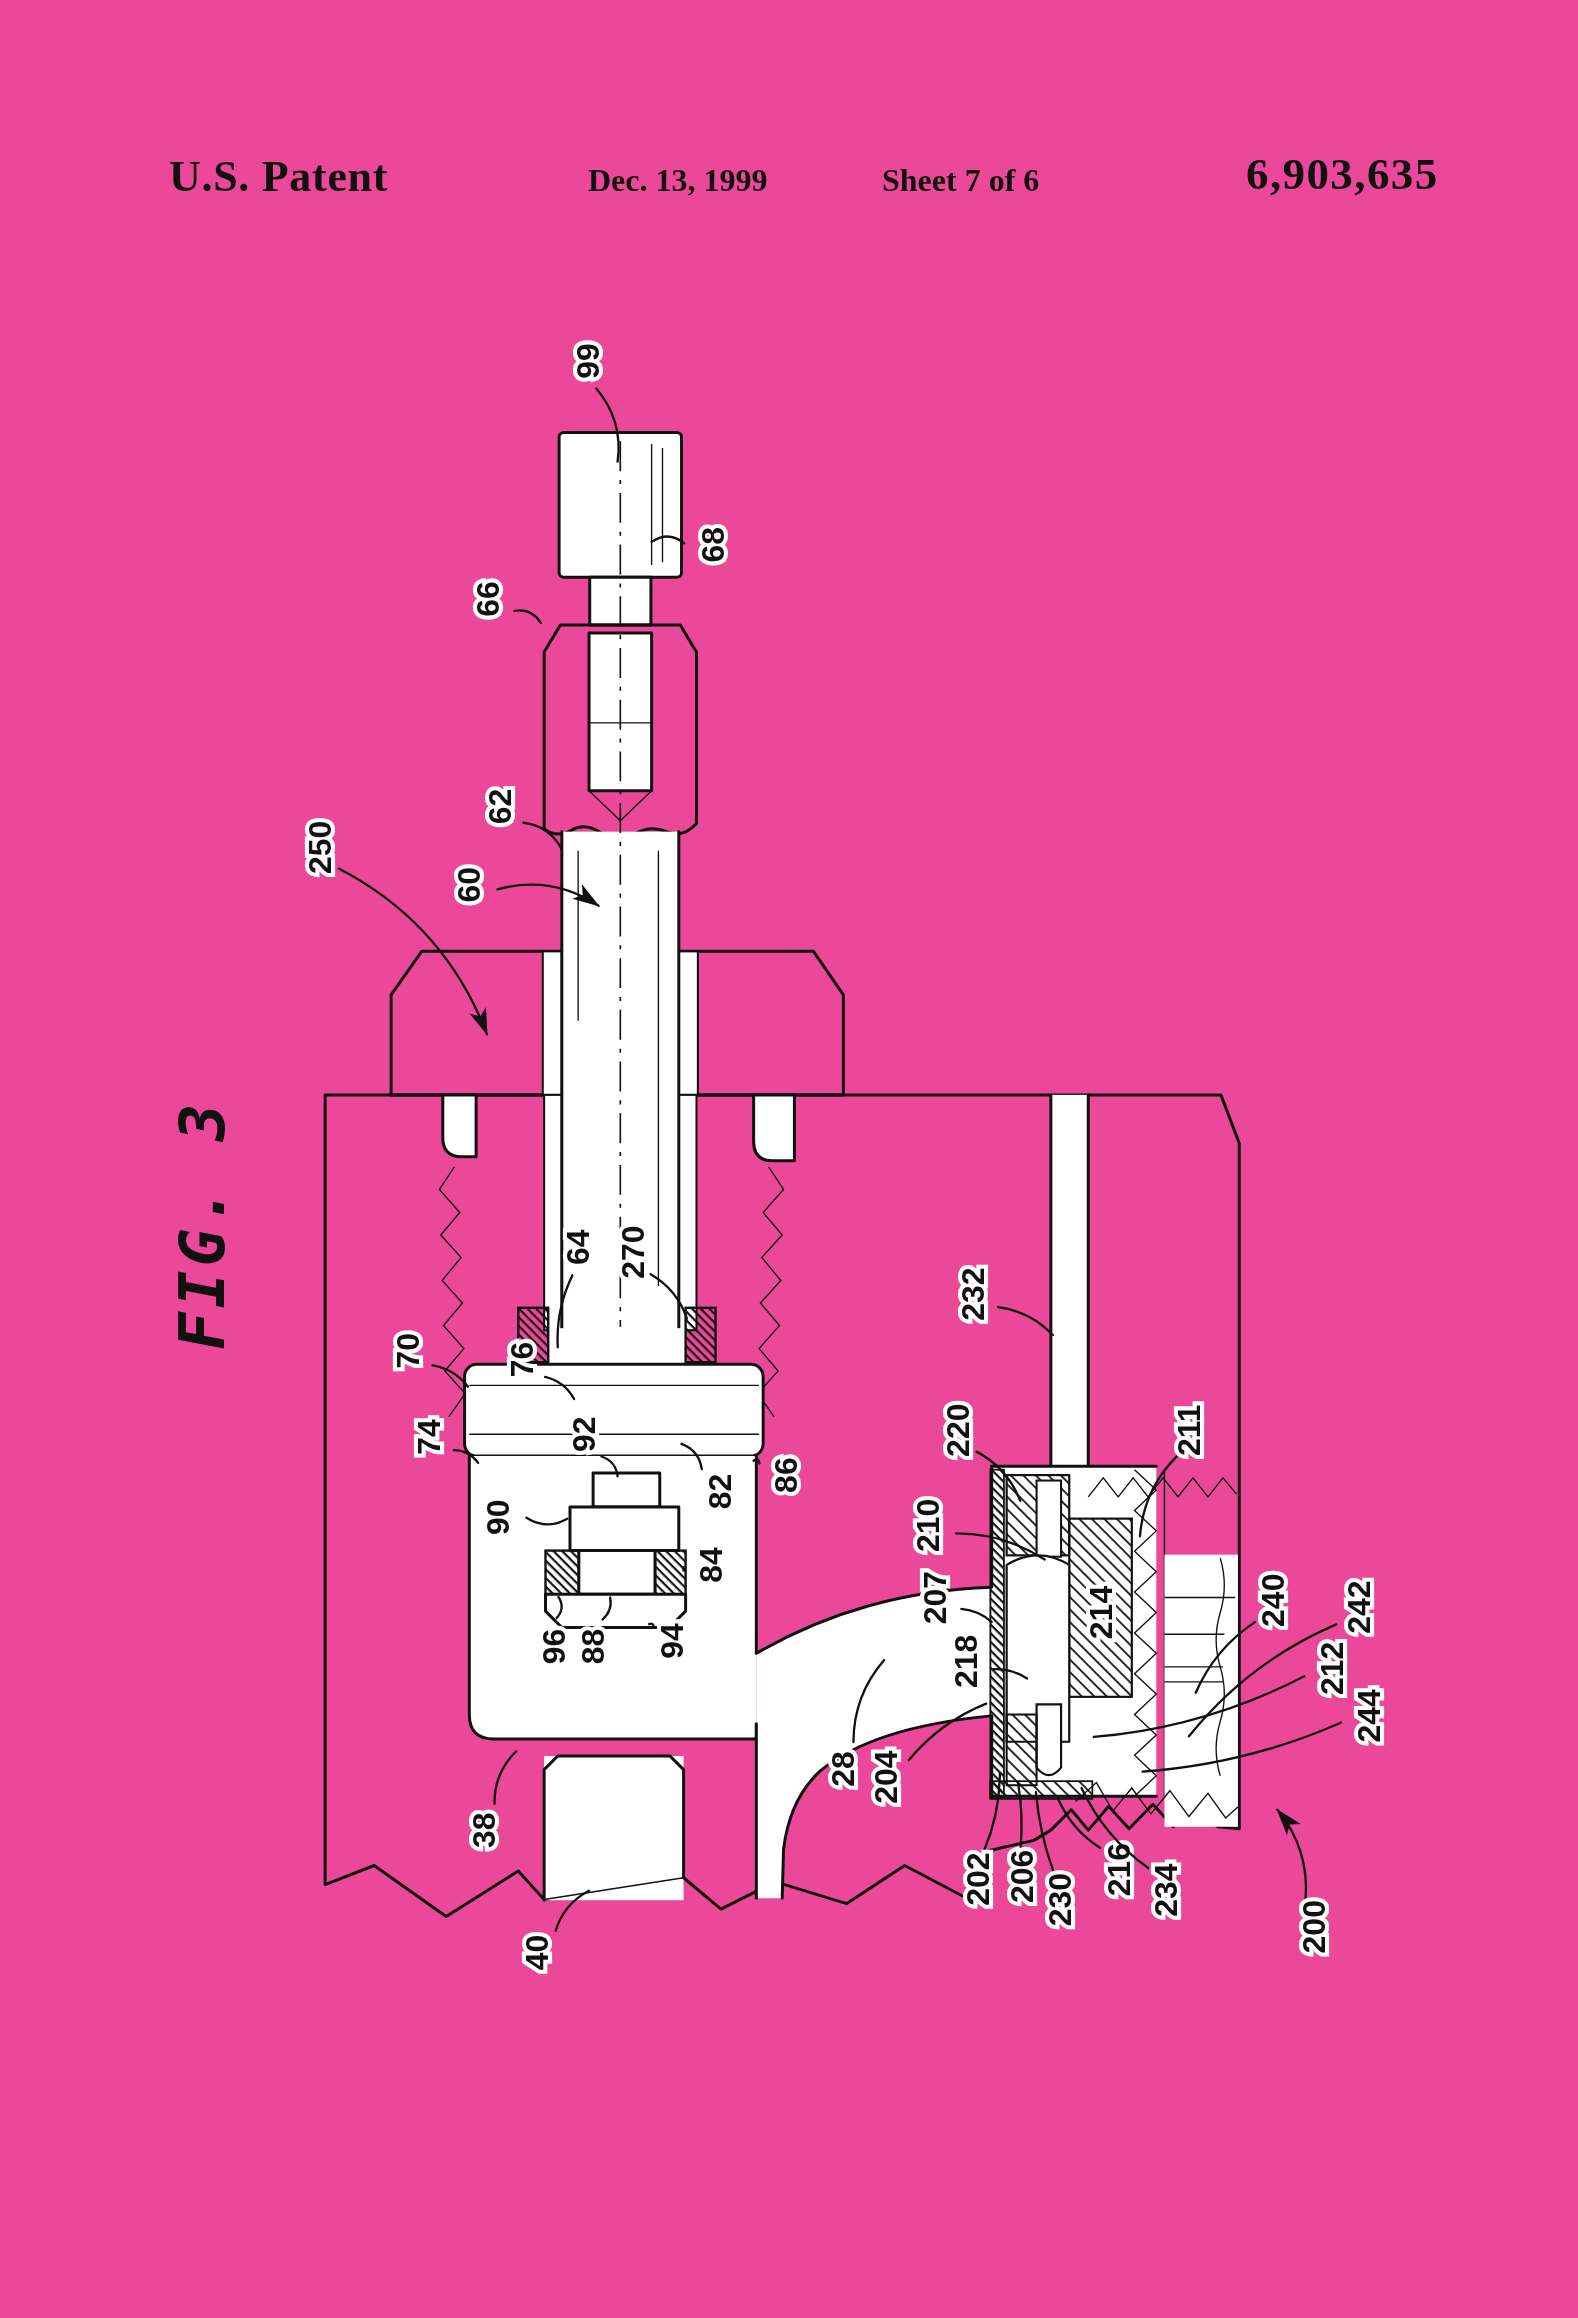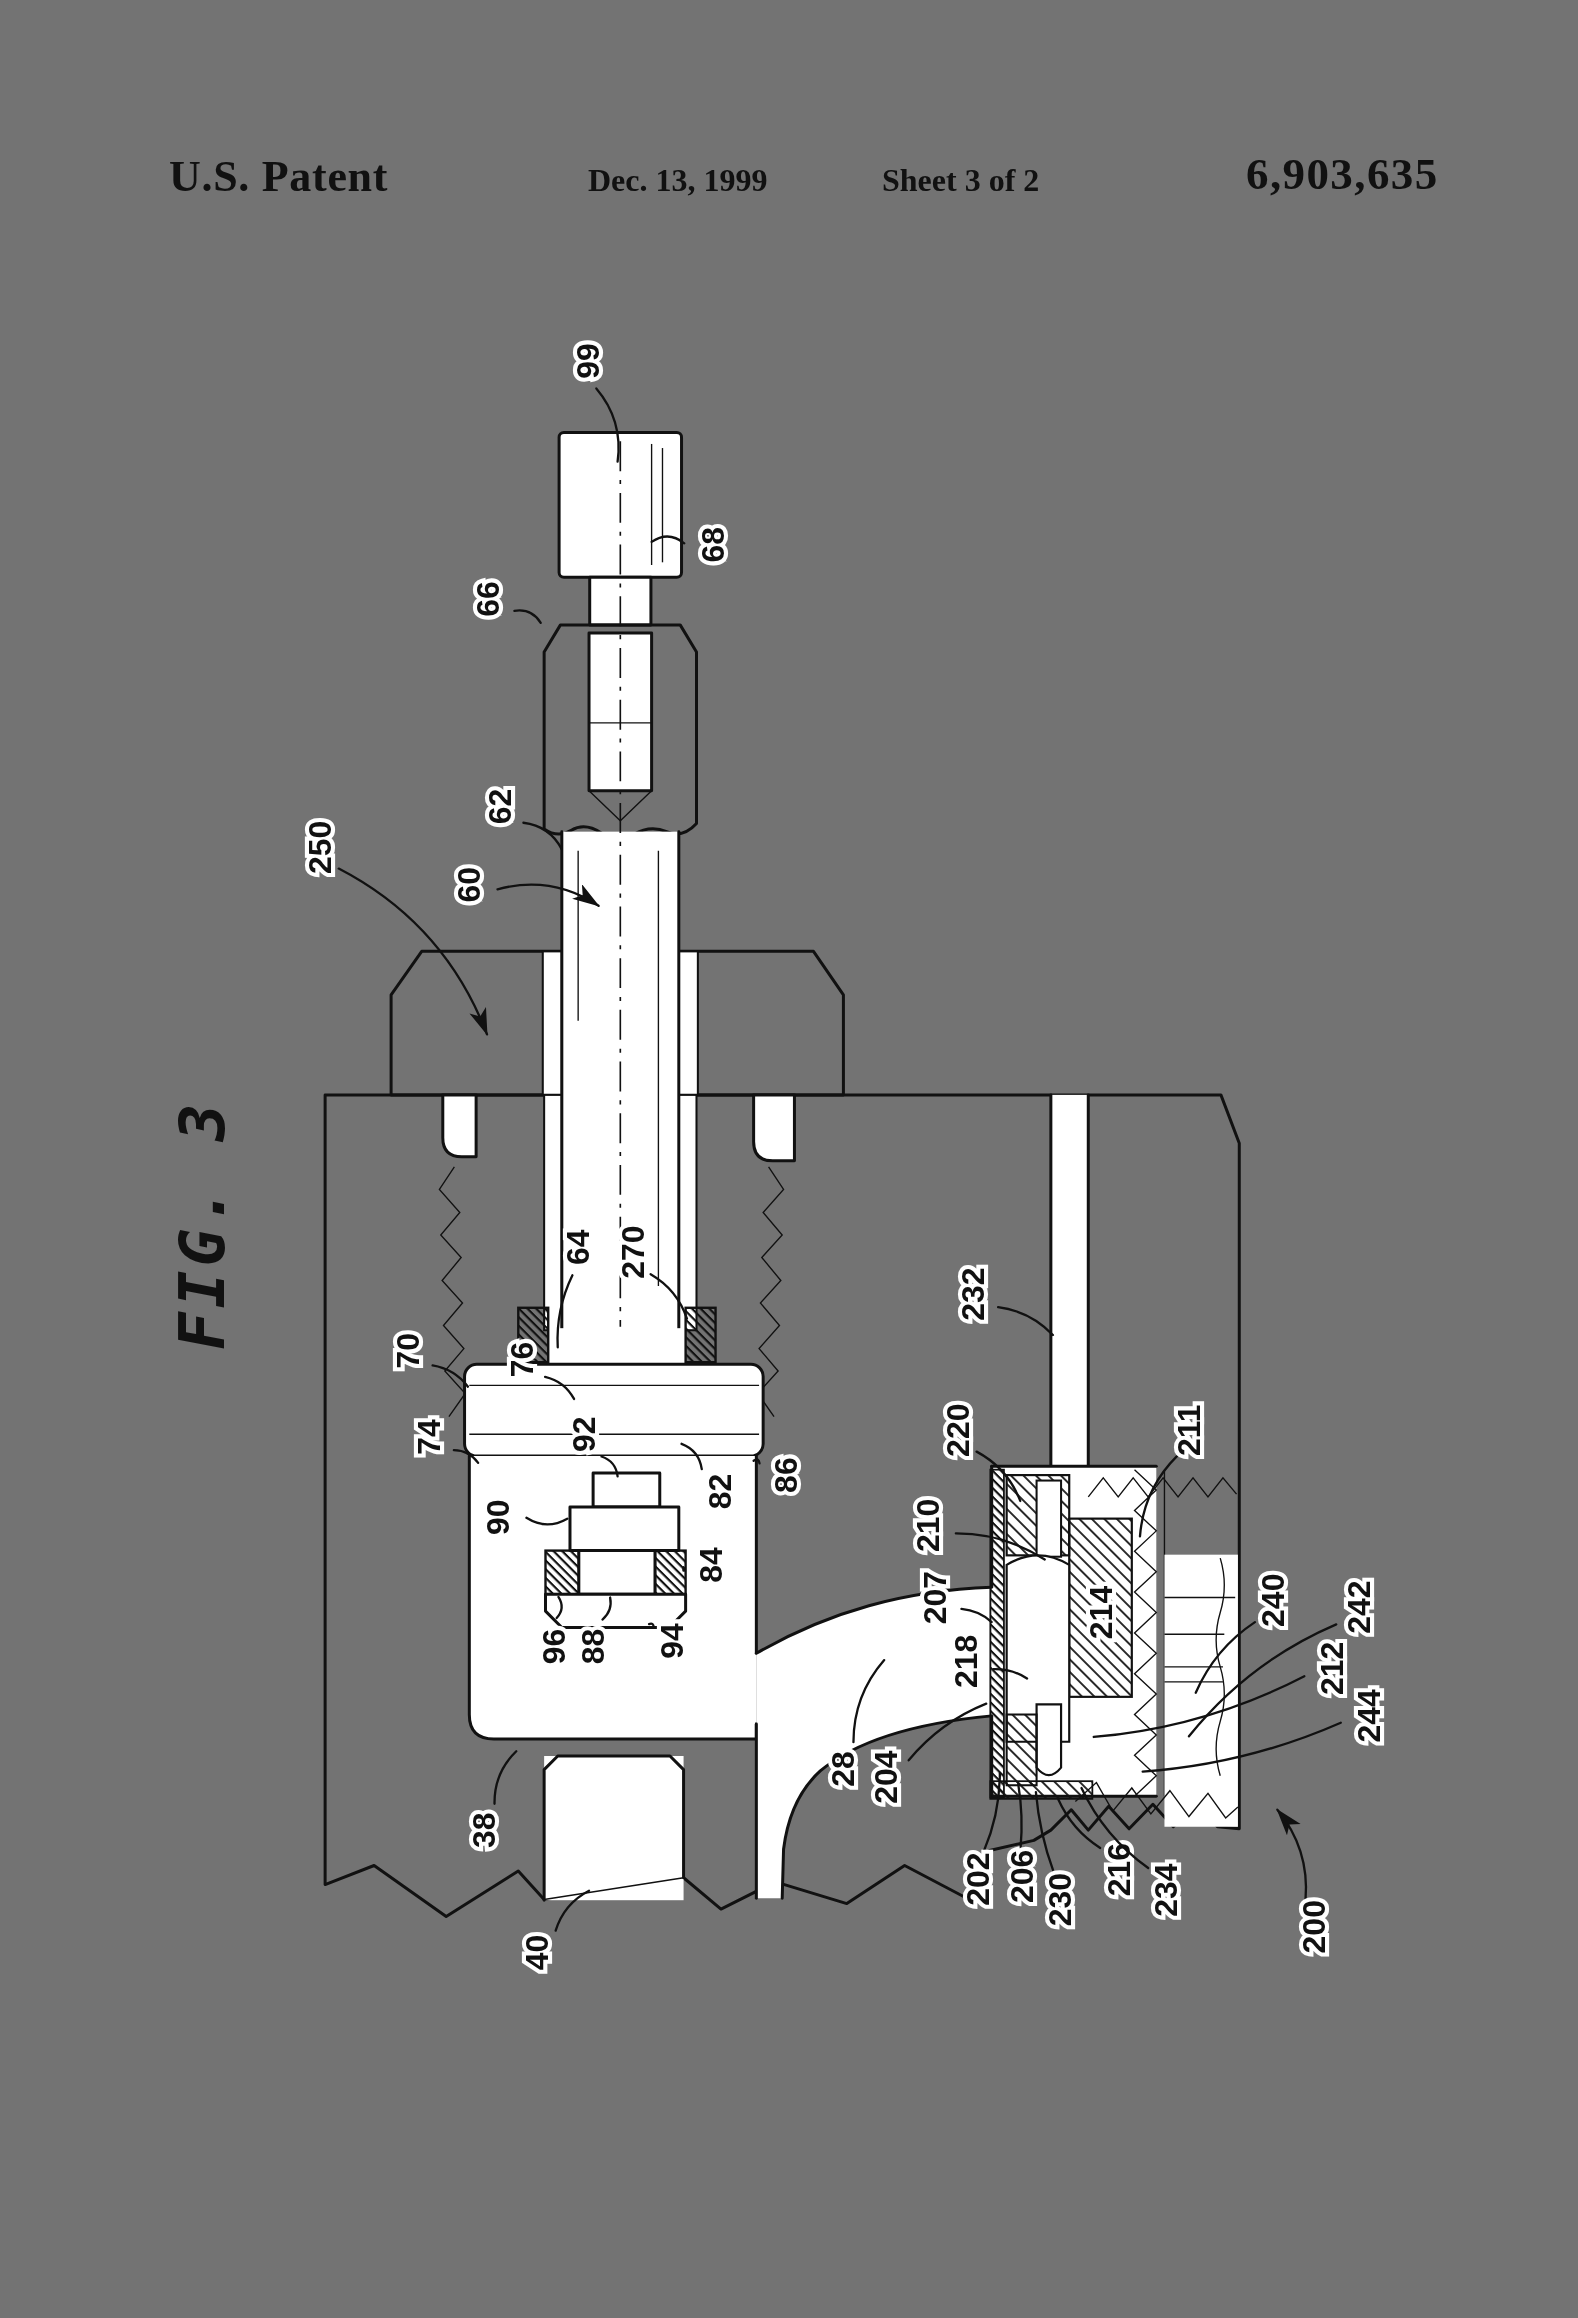--- a/index.html
+++ b/index.html
@@ -3,7 +3,7 @@
 <meta charset="utf-8">
 <style>
   html,body{margin:0;padding:0;background:#e8e8e8;}
-  .page{position:relative;width:1578px;height:2319px;background:#737373;overflow:hidden;
+  .page{position:relative;width:1578px;height:2319px;background:#ec4899;overflow:hidden;
         font-family:"Liberation Serif",serif;color:#111;}
   .hdr{position:absolute;white-space:nowrap;font-weight:bold;}
   .h-title{left:169px;top:151px;font-size:44px;letter-spacing:0.7px;}

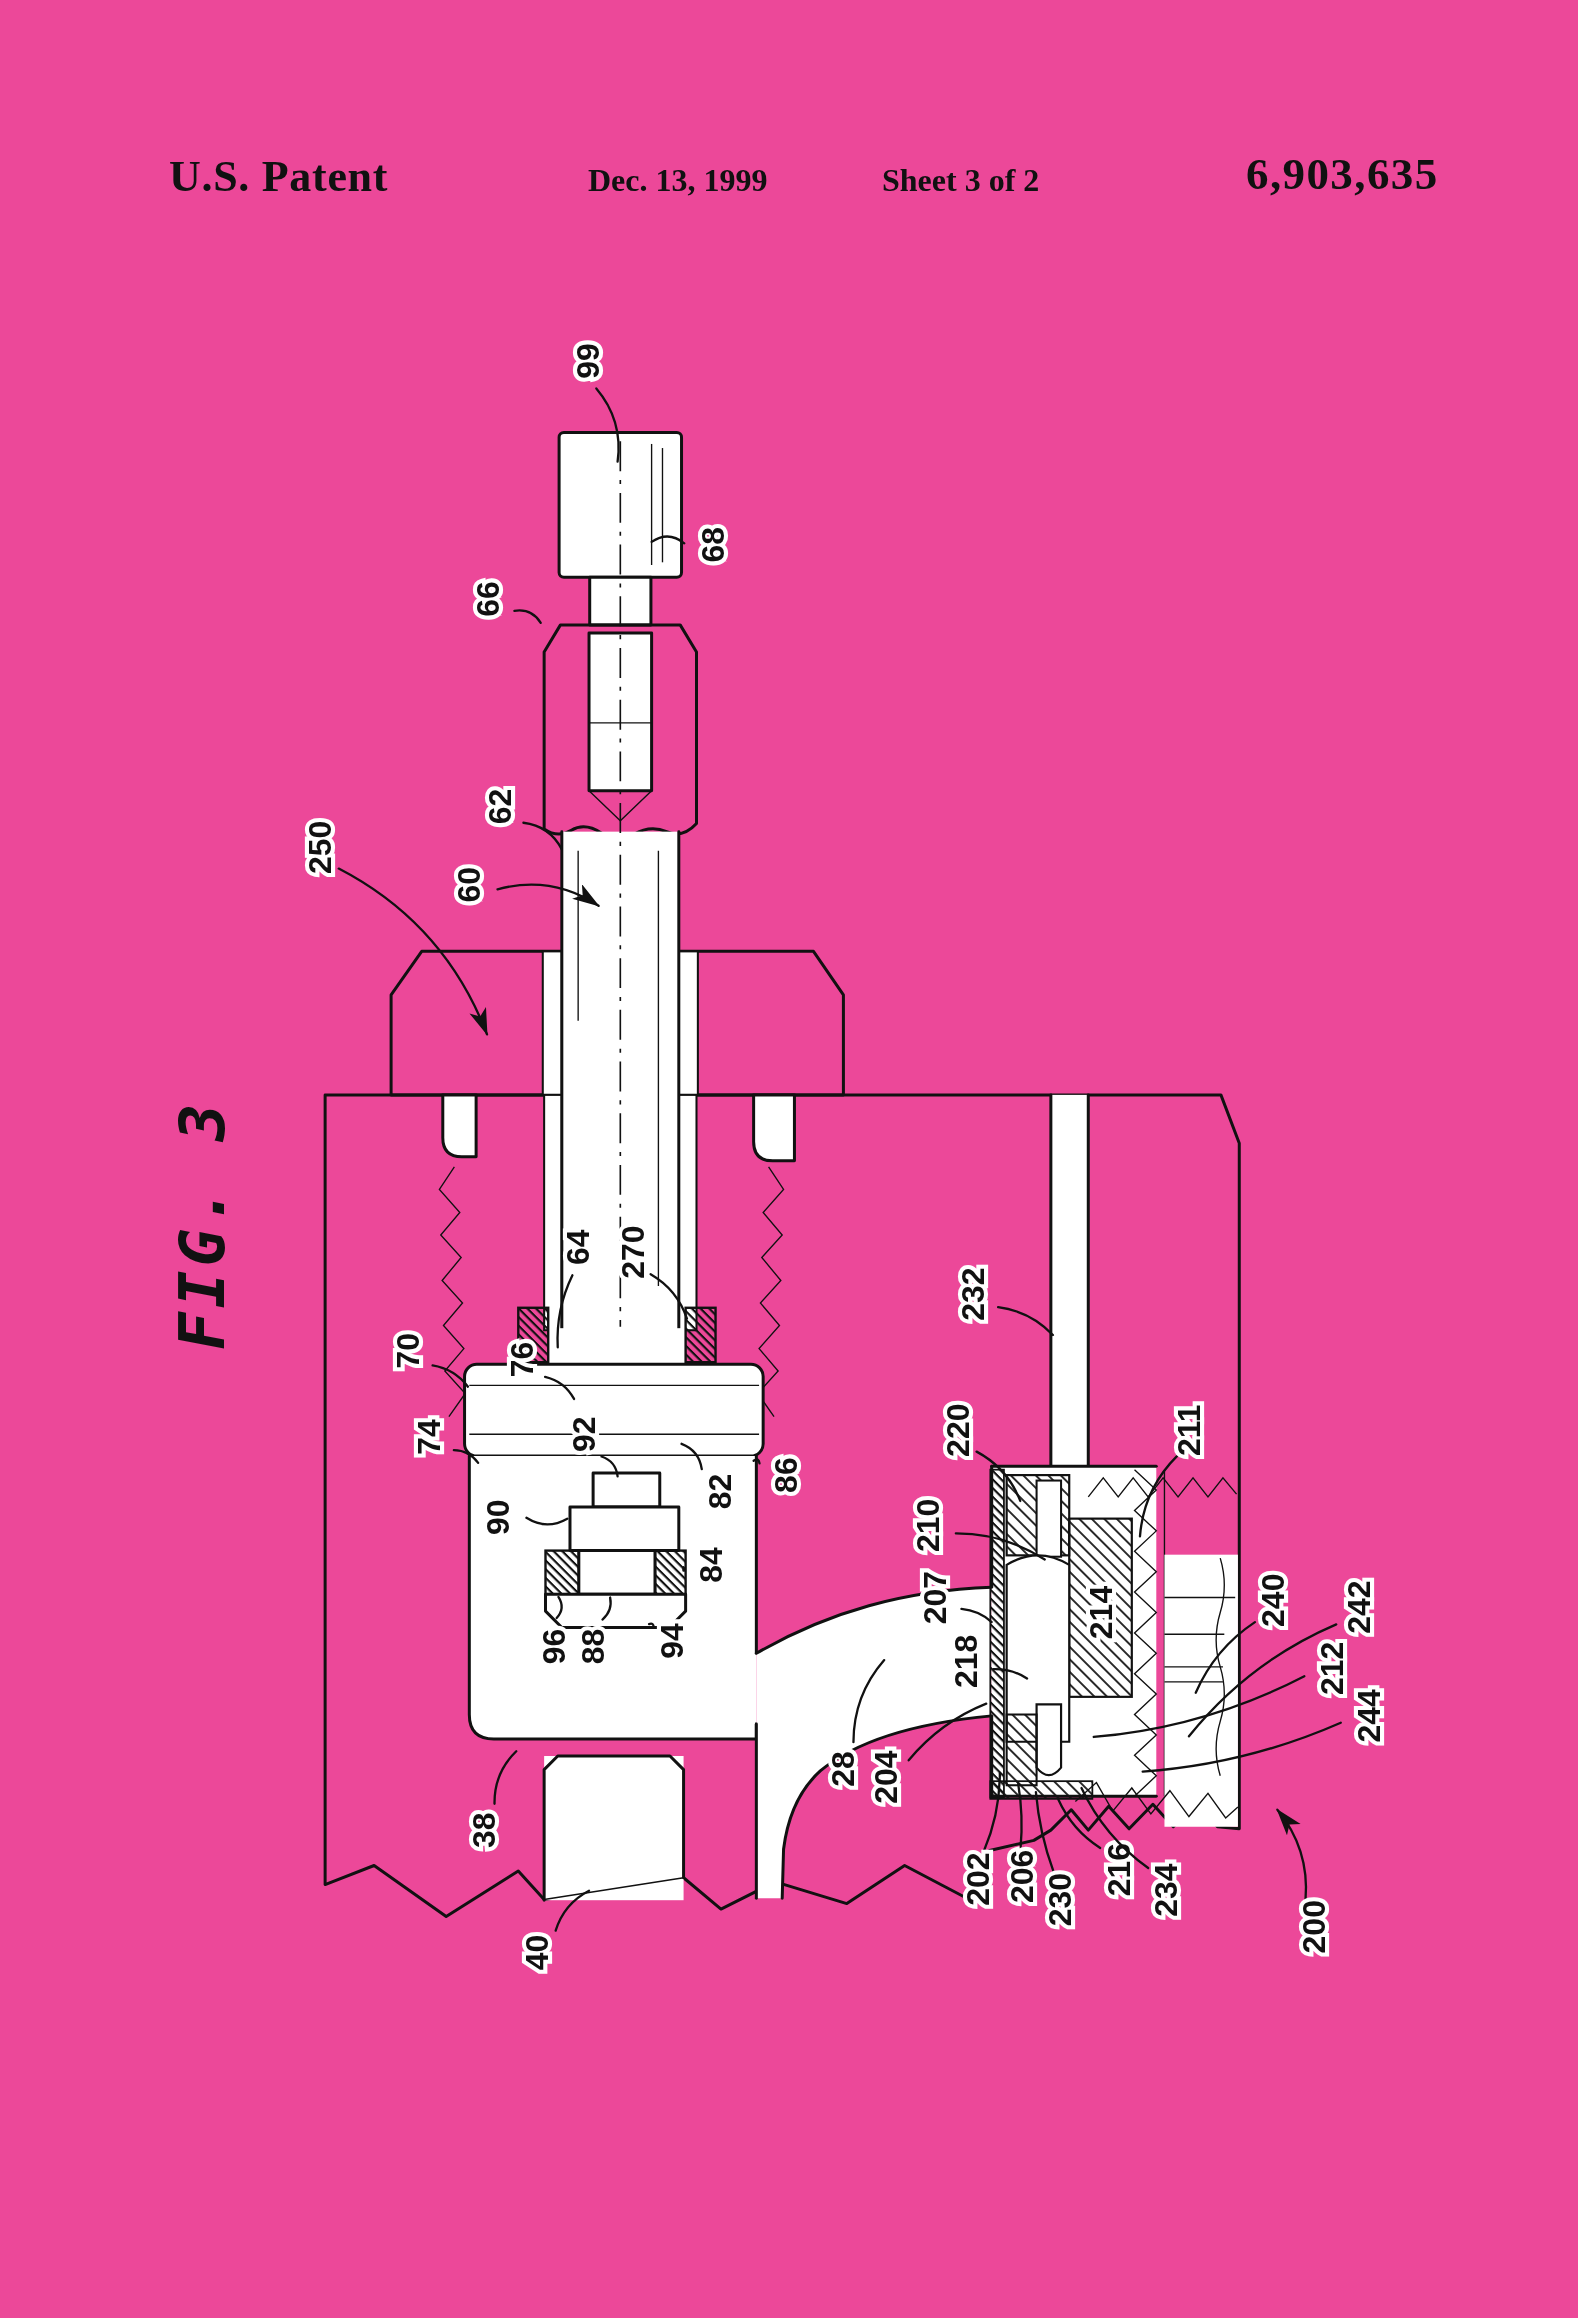--- a/index.html
+++ b/index.html
@@ -31,7 +31,7 @@
 
   <div class="hdr h-title">U.S. Patent</div>
   <div class="hdr h-date">Dec. 13, 1999</div>
-  <div class="hdr h-sheet">Sheet 3 of 2</div>
+  <div class="hdr h-sheet">Sheet 7 of 6</div>
   <div class="hdr h-number">6,903,635</div>
 
   <svg width="1578" height="2319" viewBox="0 0 2320 3408">

